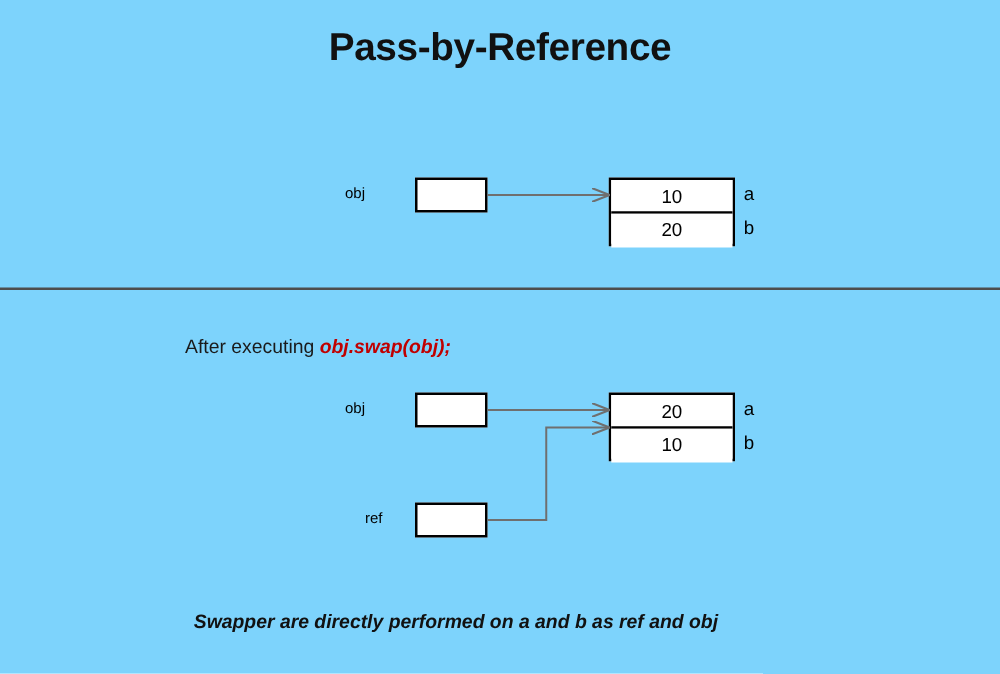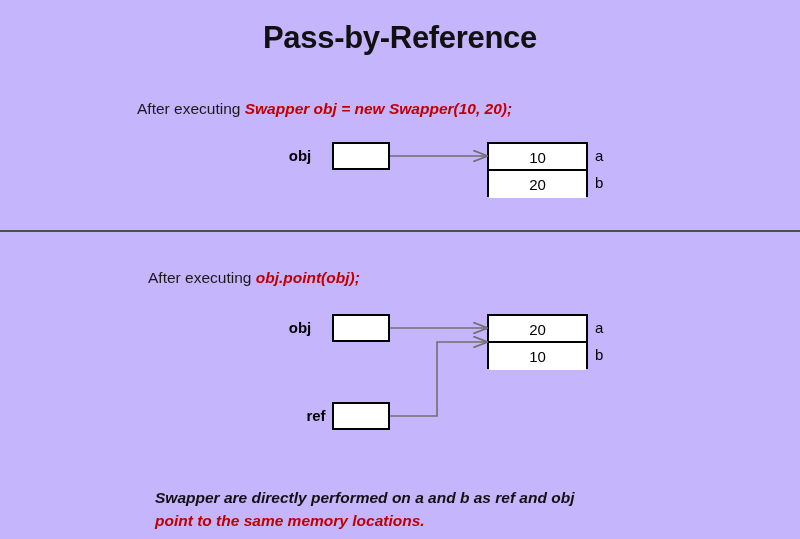--- a/index.html
+++ b/index.html
@@ -16,7 +16,7 @@
     position: relative;
     width: 800px;
     height: 539px;
-    background: #c4b5fd;
+    background: #7dd3fc;
     overflow: hidden;
   }
 

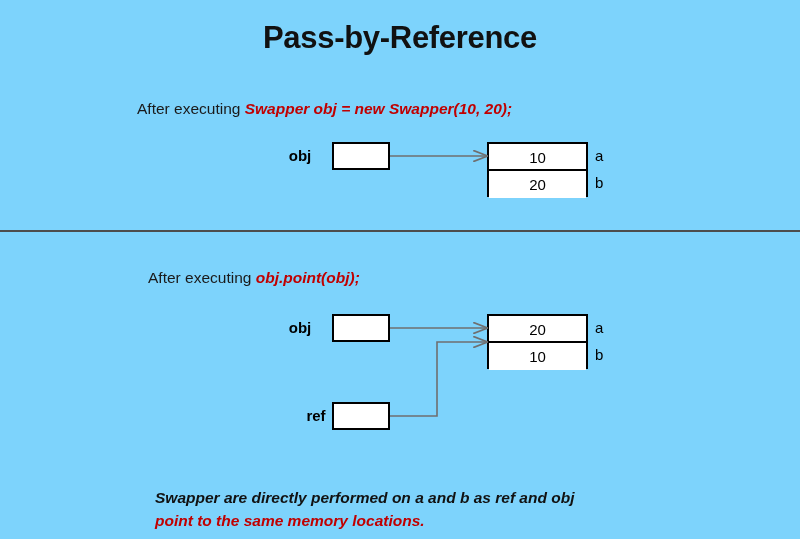--- a/index.html
+++ b/index.html
@@ -128,9 +128,6 @@
 
   <div class="slide-title">Pass-by-Reference</div>
 
-  <div class="exec-line" id="exec-line-1">
-    <span>After executing </span><span class="code">Swapper obj = new Swapper(10, 20);</span>
-  </div>
 
   <div class="diagram">
 

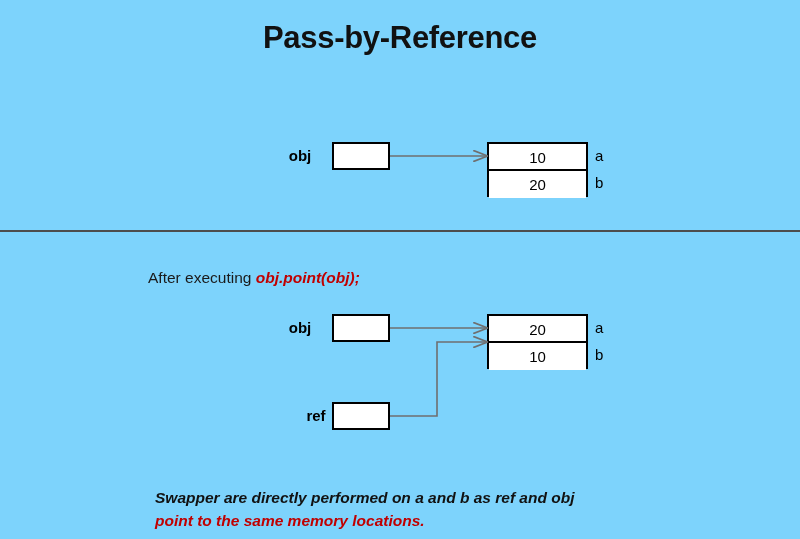--- a/index.html
+++ b/index.html
@@ -64,11 +64,10 @@
 
   .var-label {
     position: absolute;
-    font-size: 15px;
+    font-size: 12px;
     color: #000000;
-    text-align: center;
+    text-align: left;
     white-space: nowrap;
-    font-weight: bold;
   }
   .slot-label {
     position: absolute;

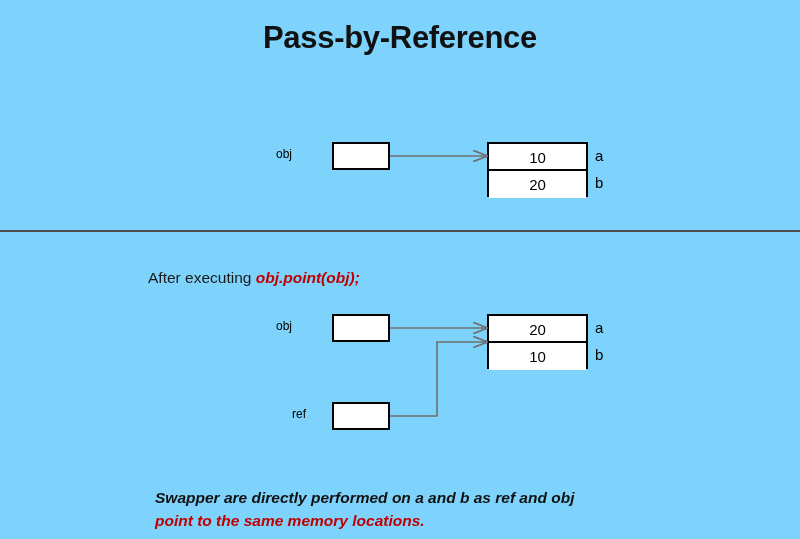--- a/index.html
+++ b/index.html
@@ -153,7 +153,7 @@
   <div class="divider"></div>
 
   <div class="exec-line" id="exec-line-2">
-    <span>After executing </span><span class="code">obj.point(obj);</span>
+    <span>After executing </span><span class="code">obj.swap(obj);</span>
   </div>
 
   <div class="diagram">

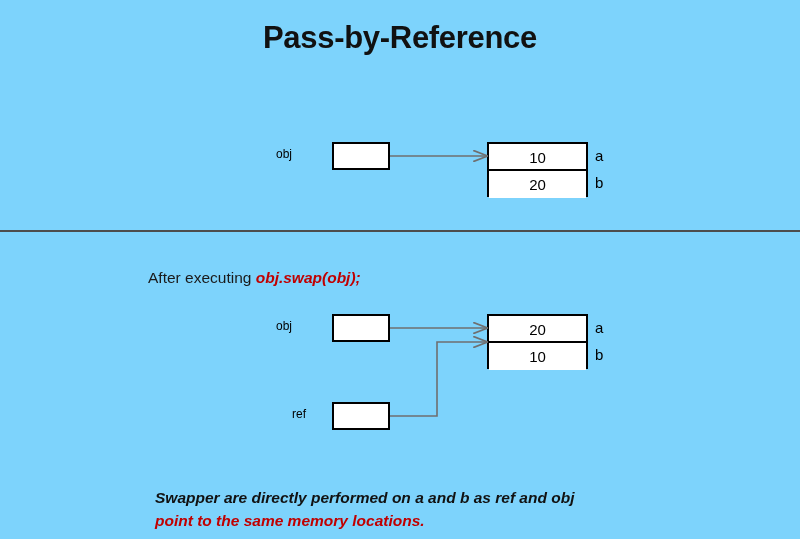--- a/index.html
+++ b/index.html
@@ -184,7 +184,6 @@
 
   <div class="note">
     <span class="l1">Swapper are directly performed on a and b as ref and obj</span>
-    <span class="l2">point to the same memory locations.</span>
   </div>
 
 </div>

